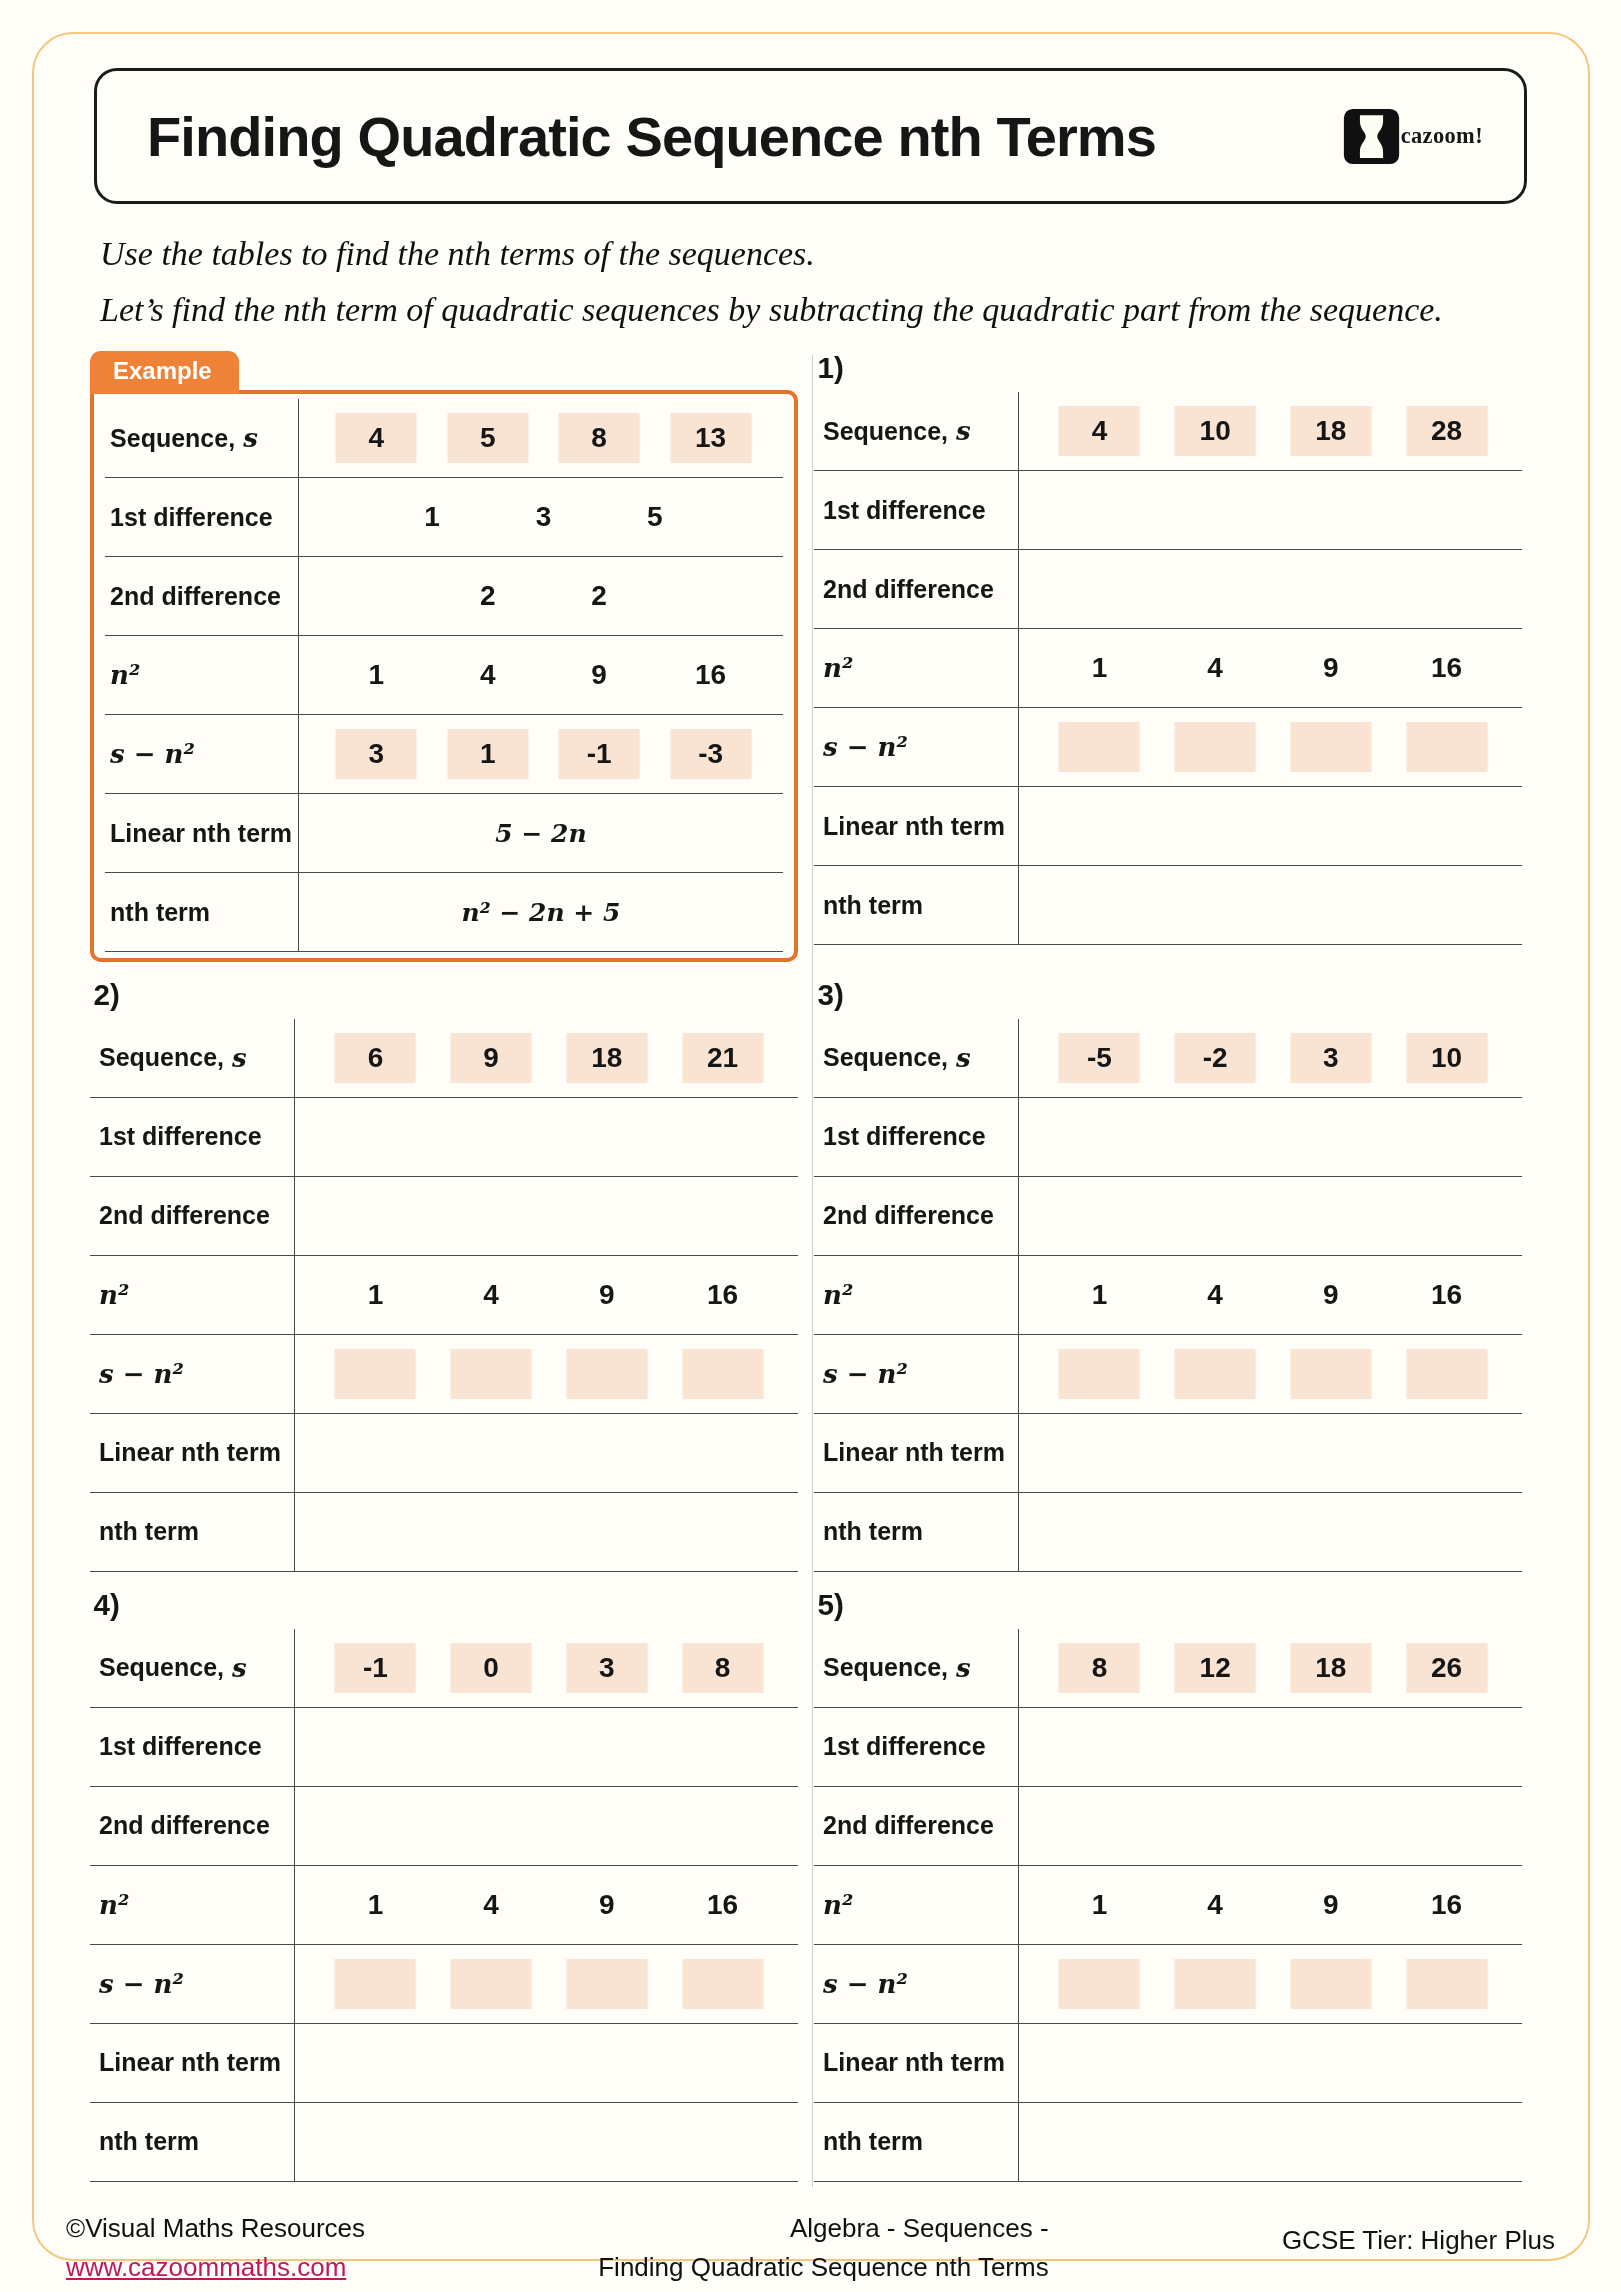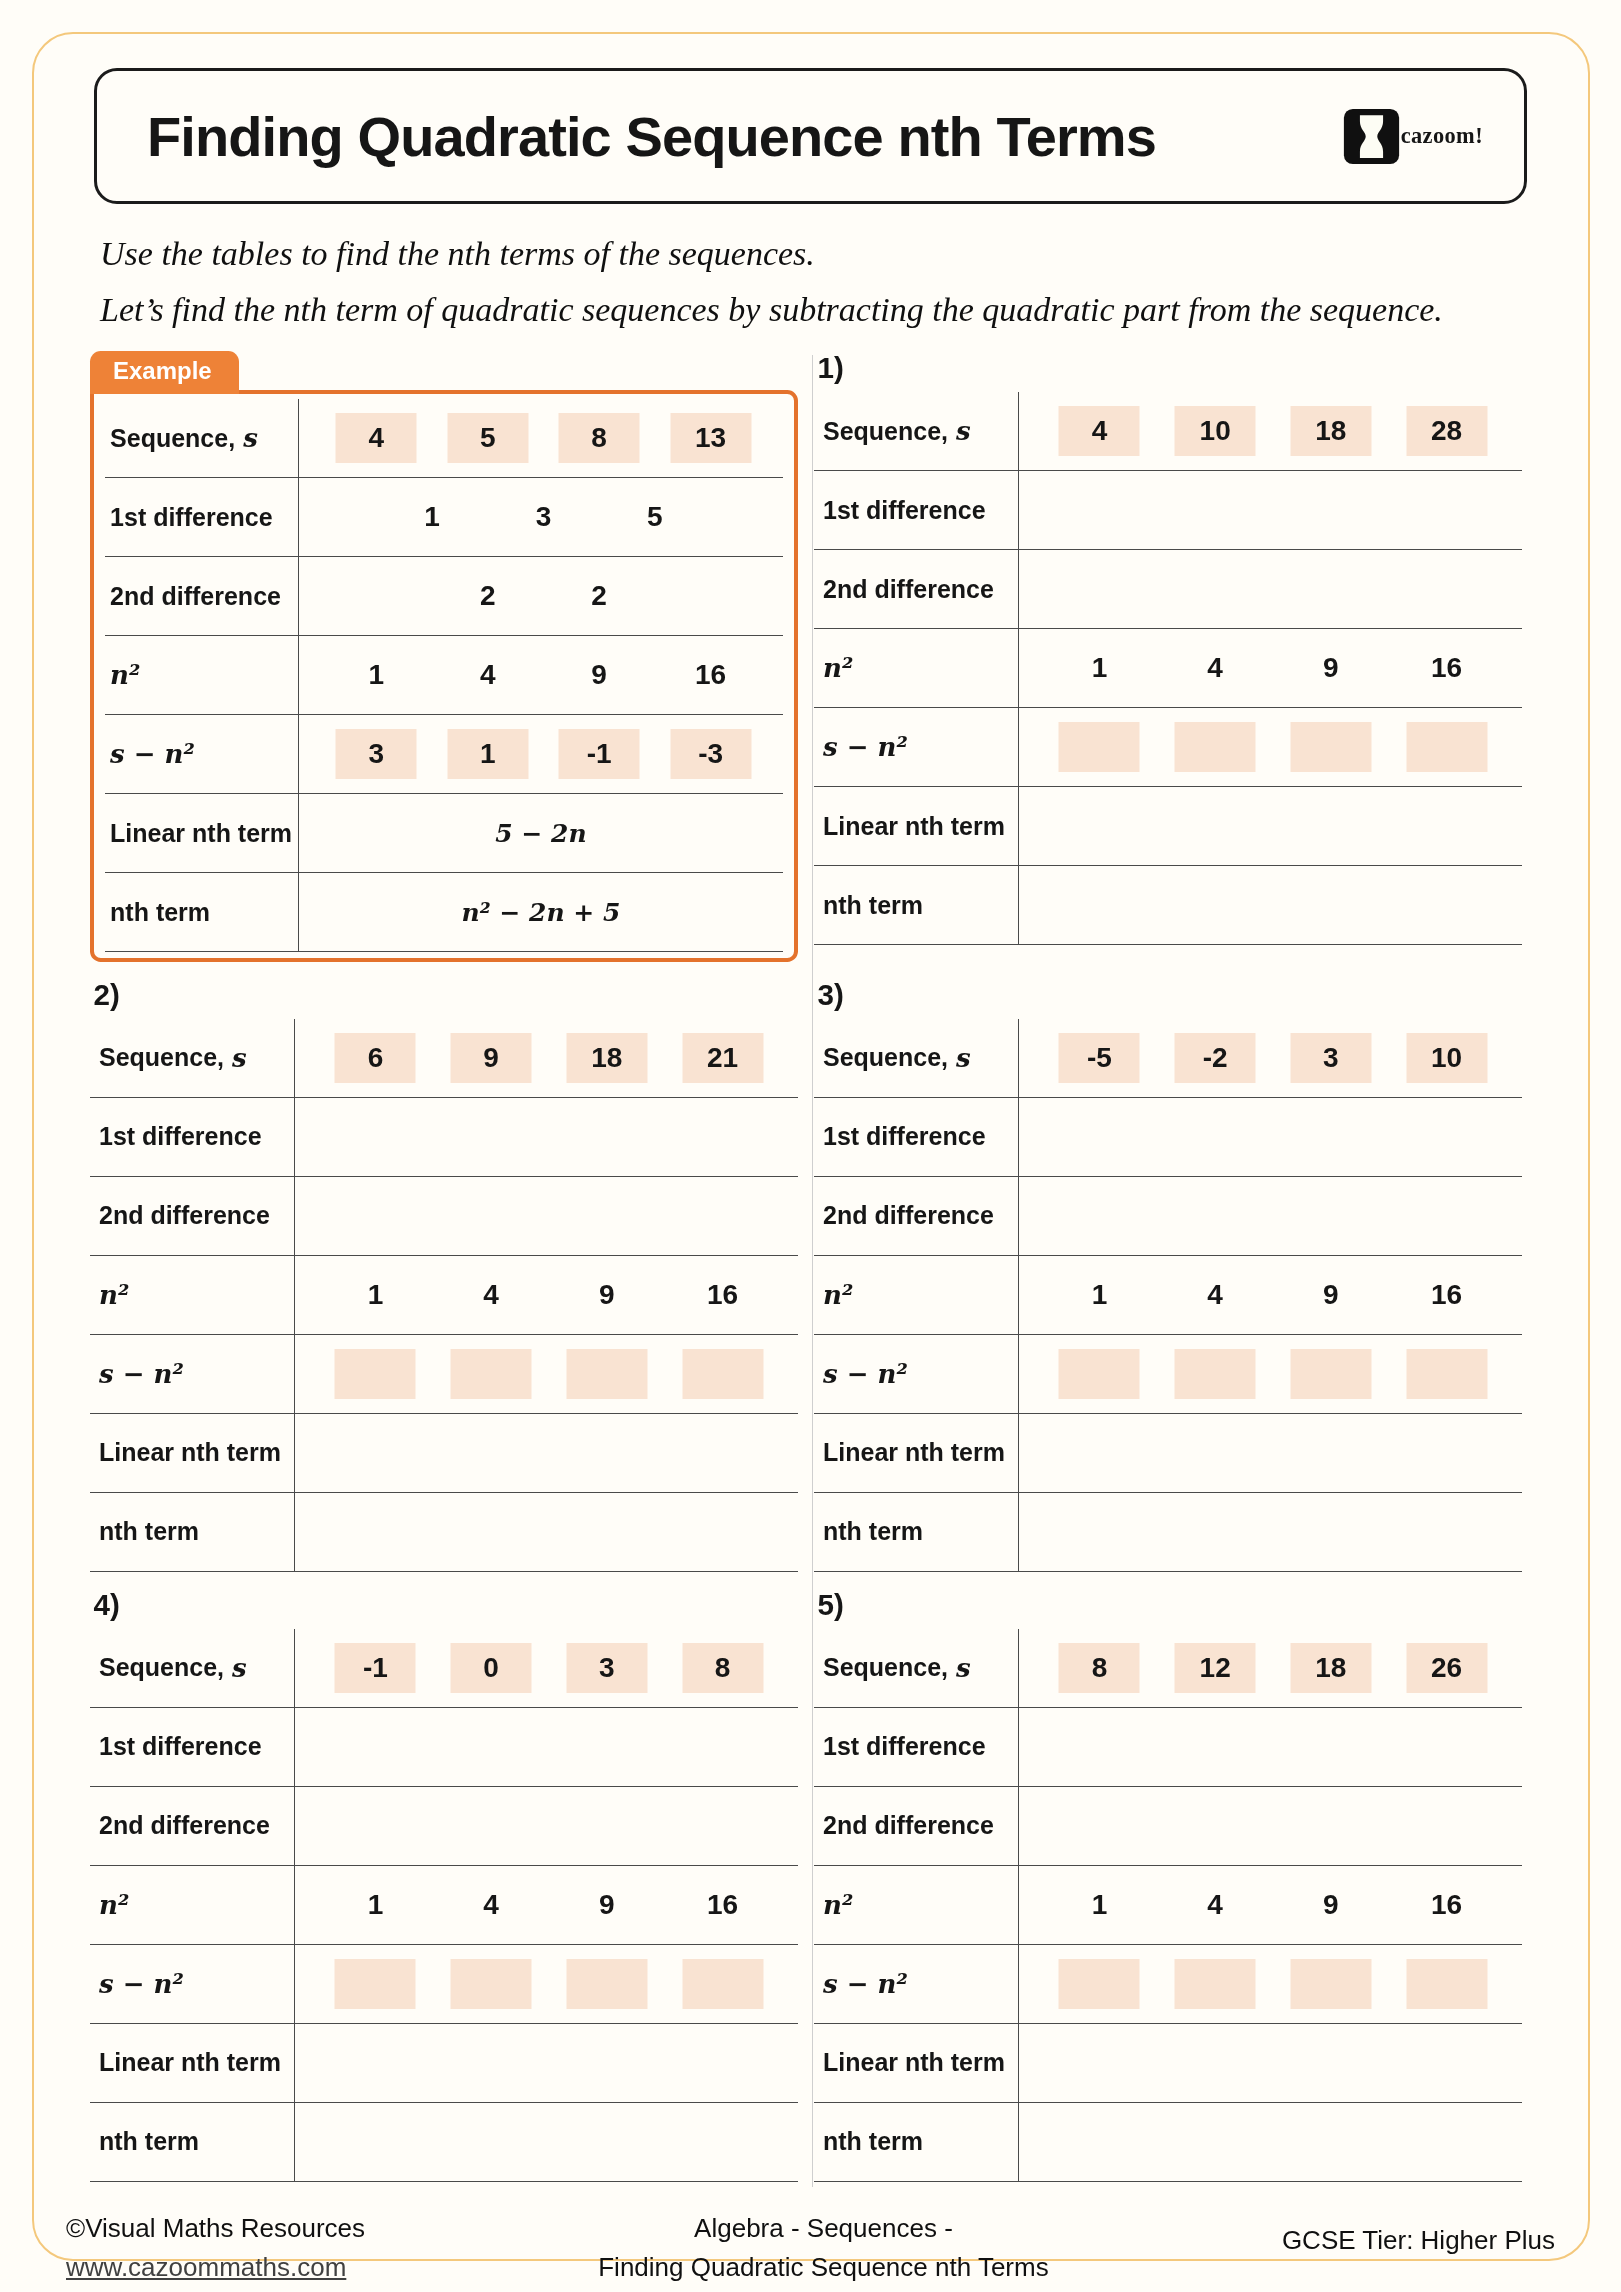--- a/index.html
+++ b/index.html
@@ -103,7 +103,7 @@
     font-size: 26px; color: #101010;
   }
   .footer-left { line-height: 39px; }
-  .footer-center { text-align: center; line-height: 39px; }
+  .footer-center { text-align: right; line-height: 39px; }
   .footer-right { padding-top: 16px; }
   .footer-link { color: #404040; text-decoration: underline; cursor: pointer; }
 </style>

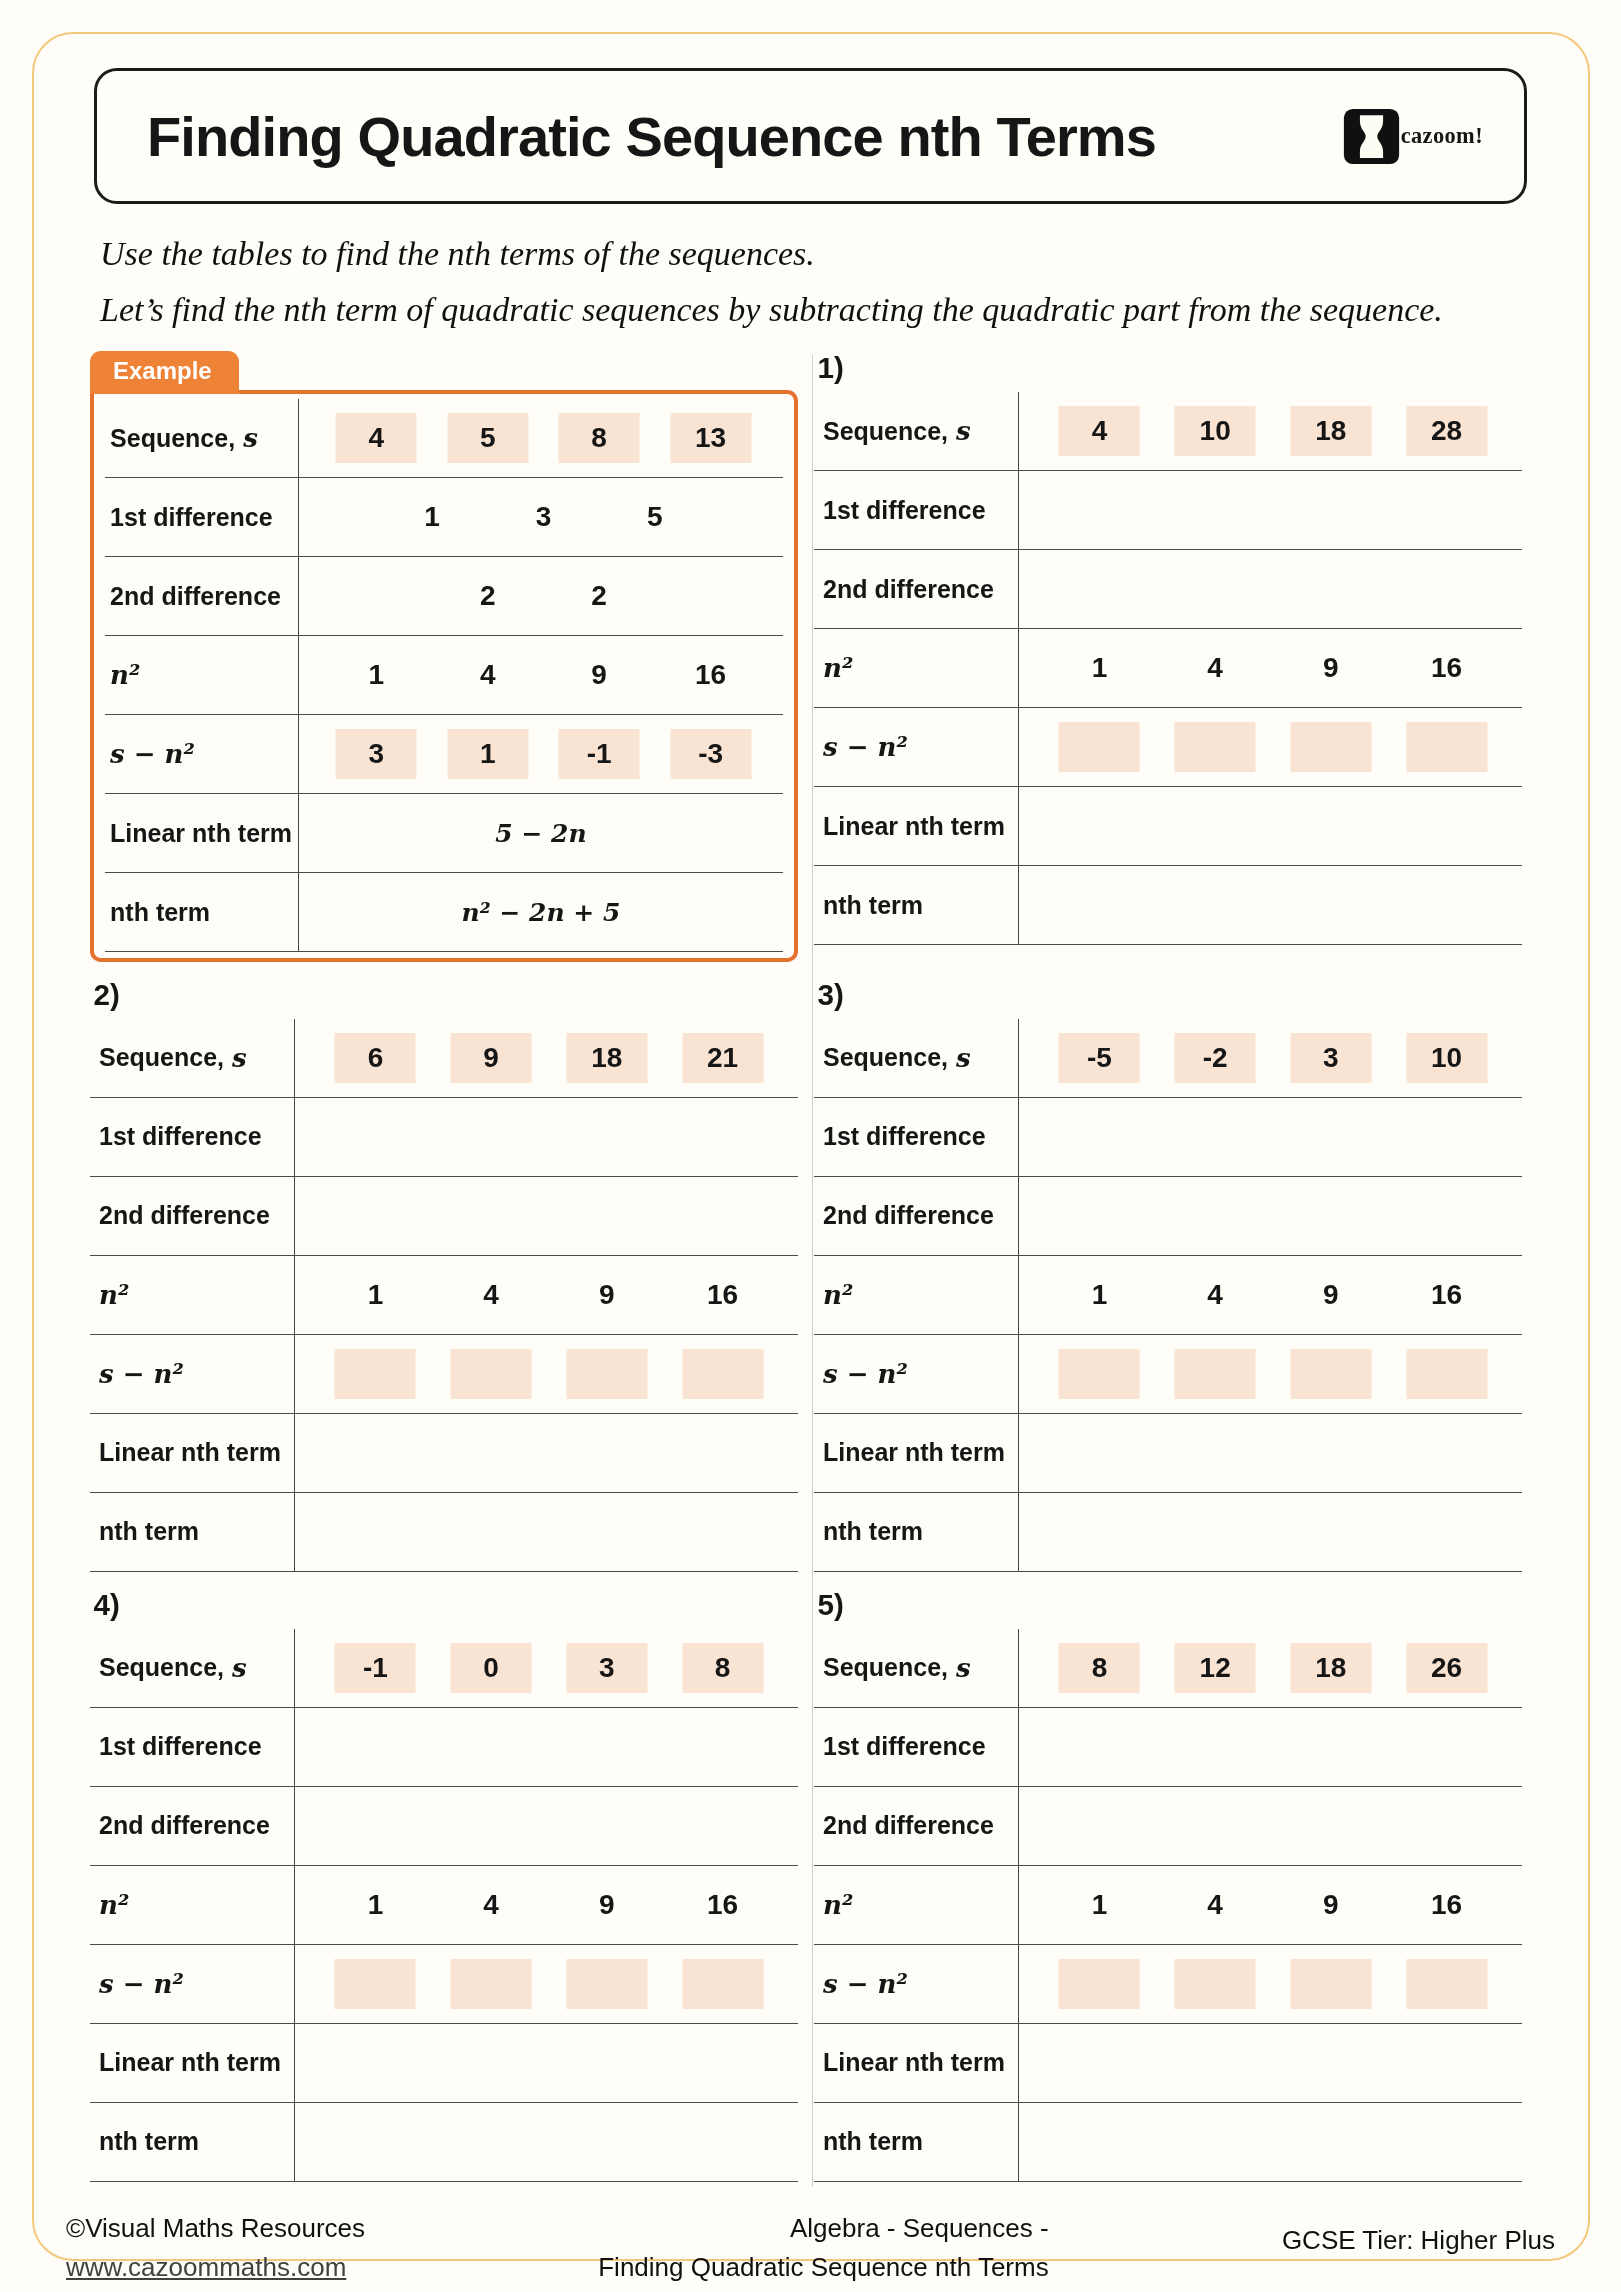--- a/index.html
+++ b/index.html
@@ -105,7 +105,7 @@
   .footer-left { line-height: 39px; }
   .footer-center { text-align: right; line-height: 39px; }
   .footer-right { padding-top: 16px; }
-  .footer-link { color: #404040; text-decoration: underline; cursor: pointer; }
+  .footer-link { color: #be185d; text-decoration: underline; cursor: pointer; }
 </style>
 </head>
 <body>

